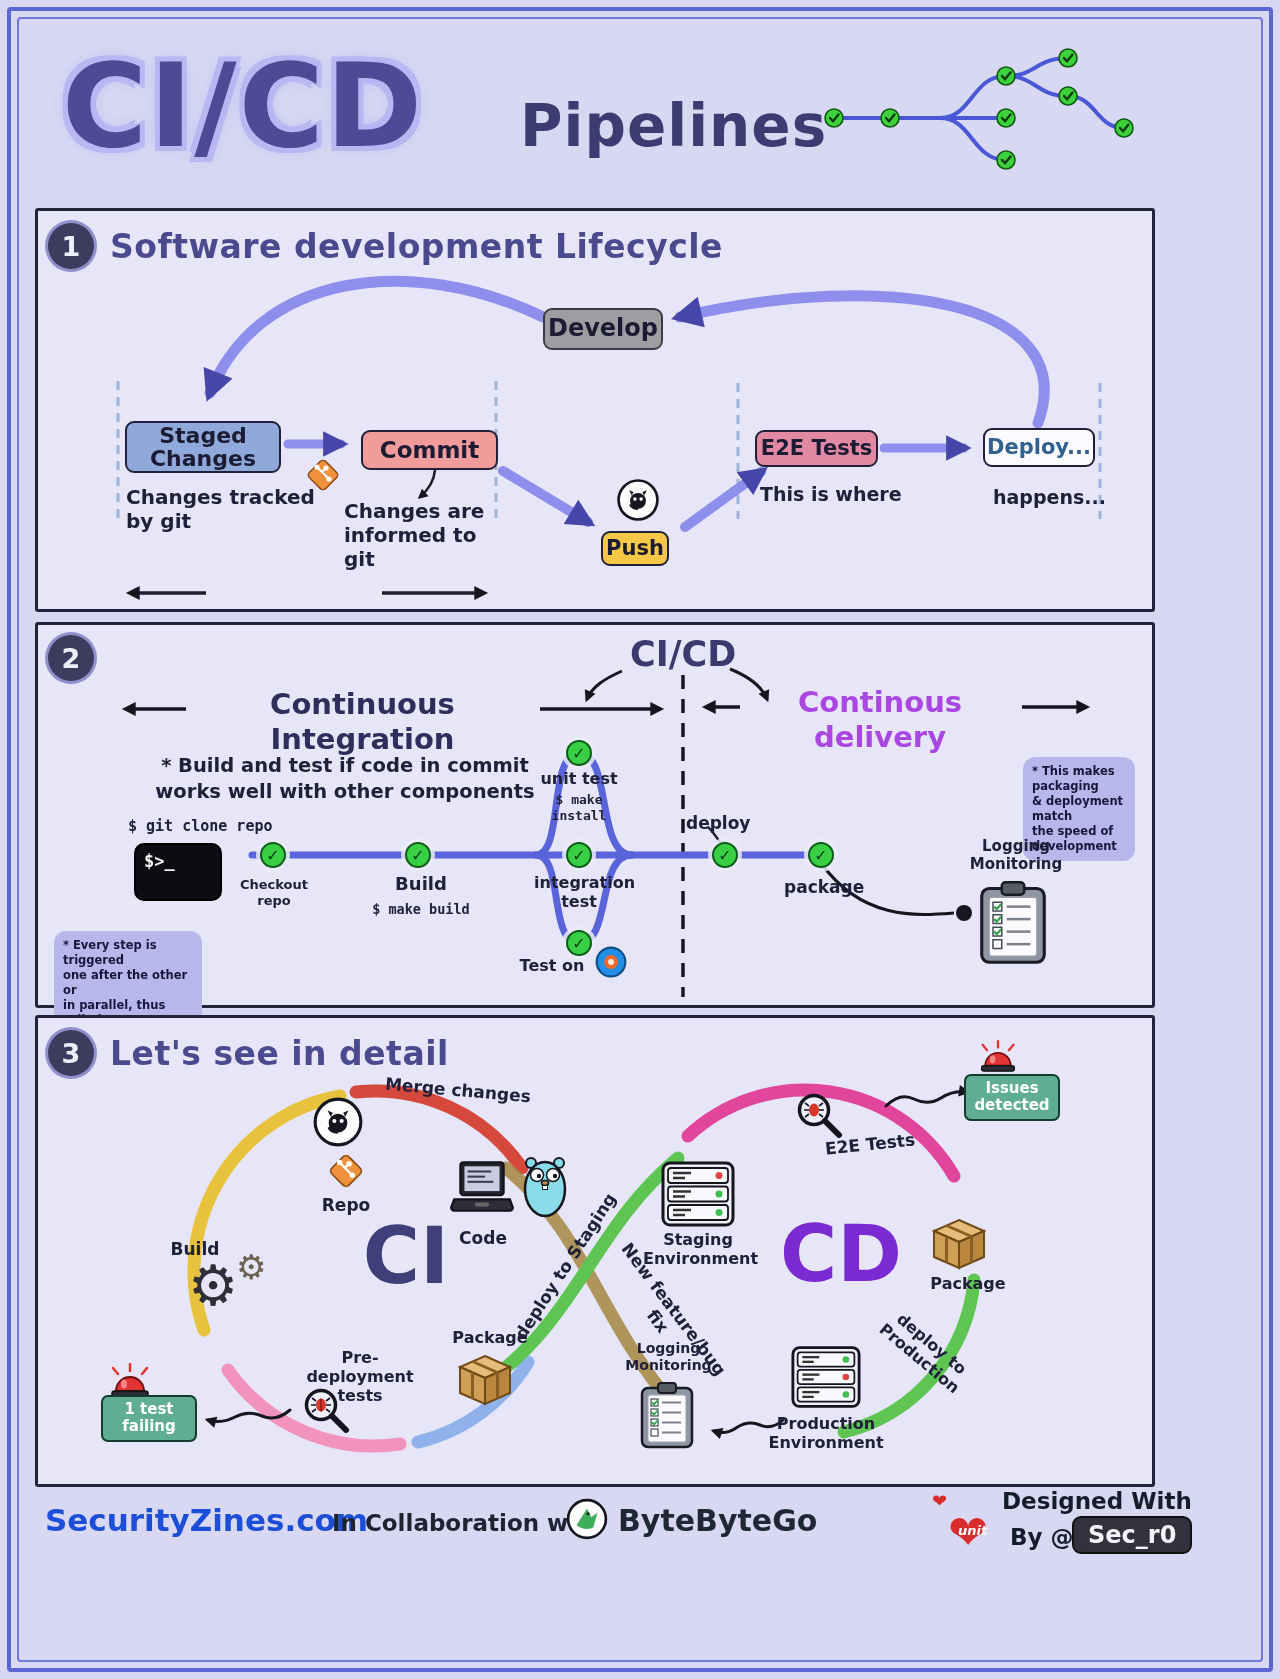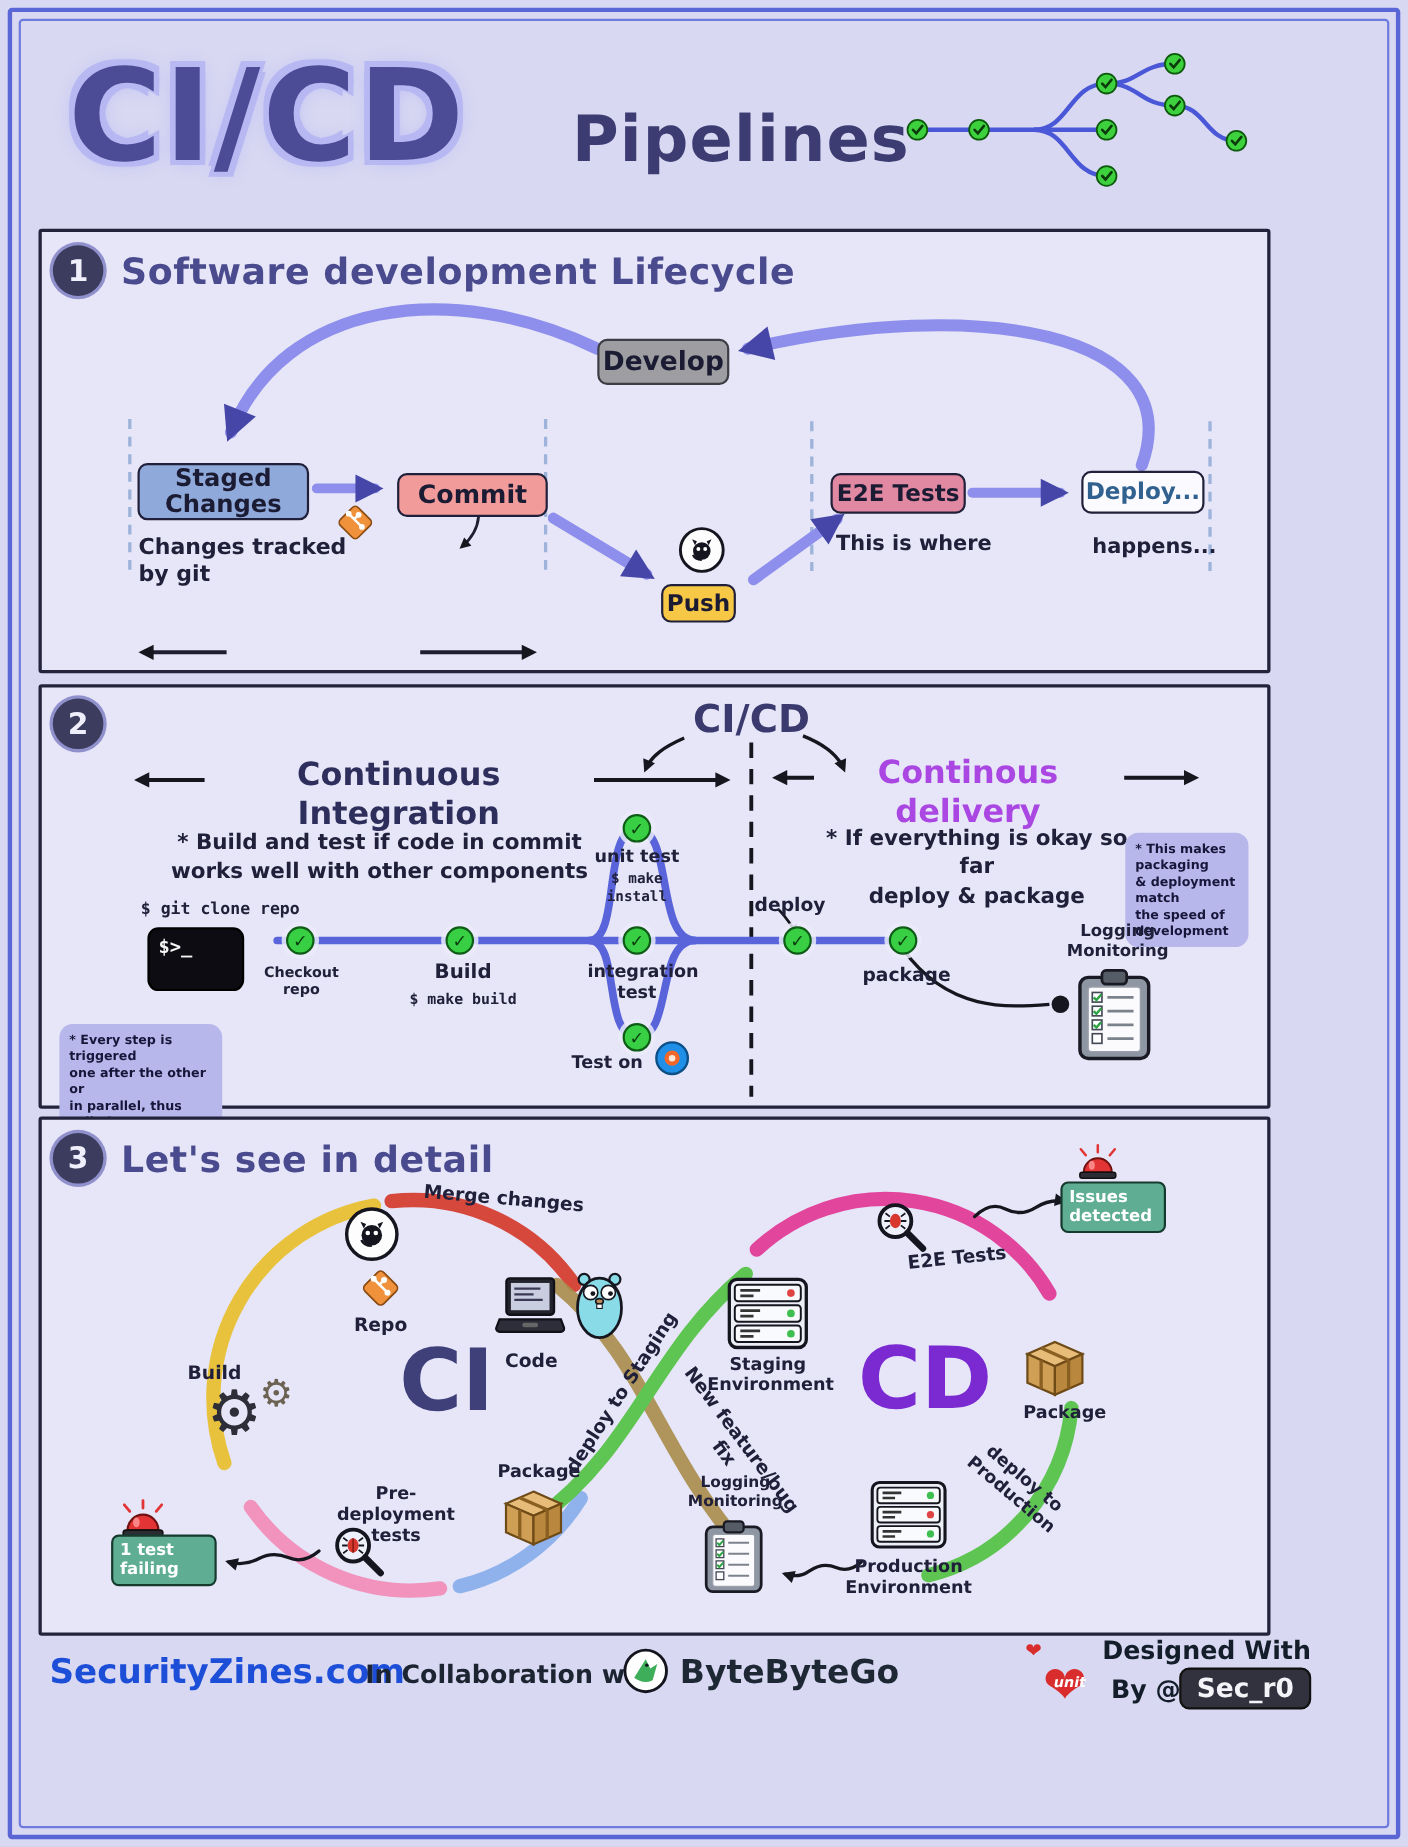--- a/index.html
+++ b/index.html
@@ -153,6 +153,9 @@
 
     <div class="lbl lbl-left" style="left:88px;top:274px;font-size:20px">Changes tracked
 by git</div>
+    <div class="lbl lbl-left" style="left:306px;top:288px;font-size:20px">Changes are
+informed to
+git</div>
     <div class="lbl lbl-left" style="left:722px;top:272px;font-size:19px">This is where</div>
     <div class="lbl lbl-left" style="left:955px;top:275px;font-size:19px">happens...</div>
   </div>

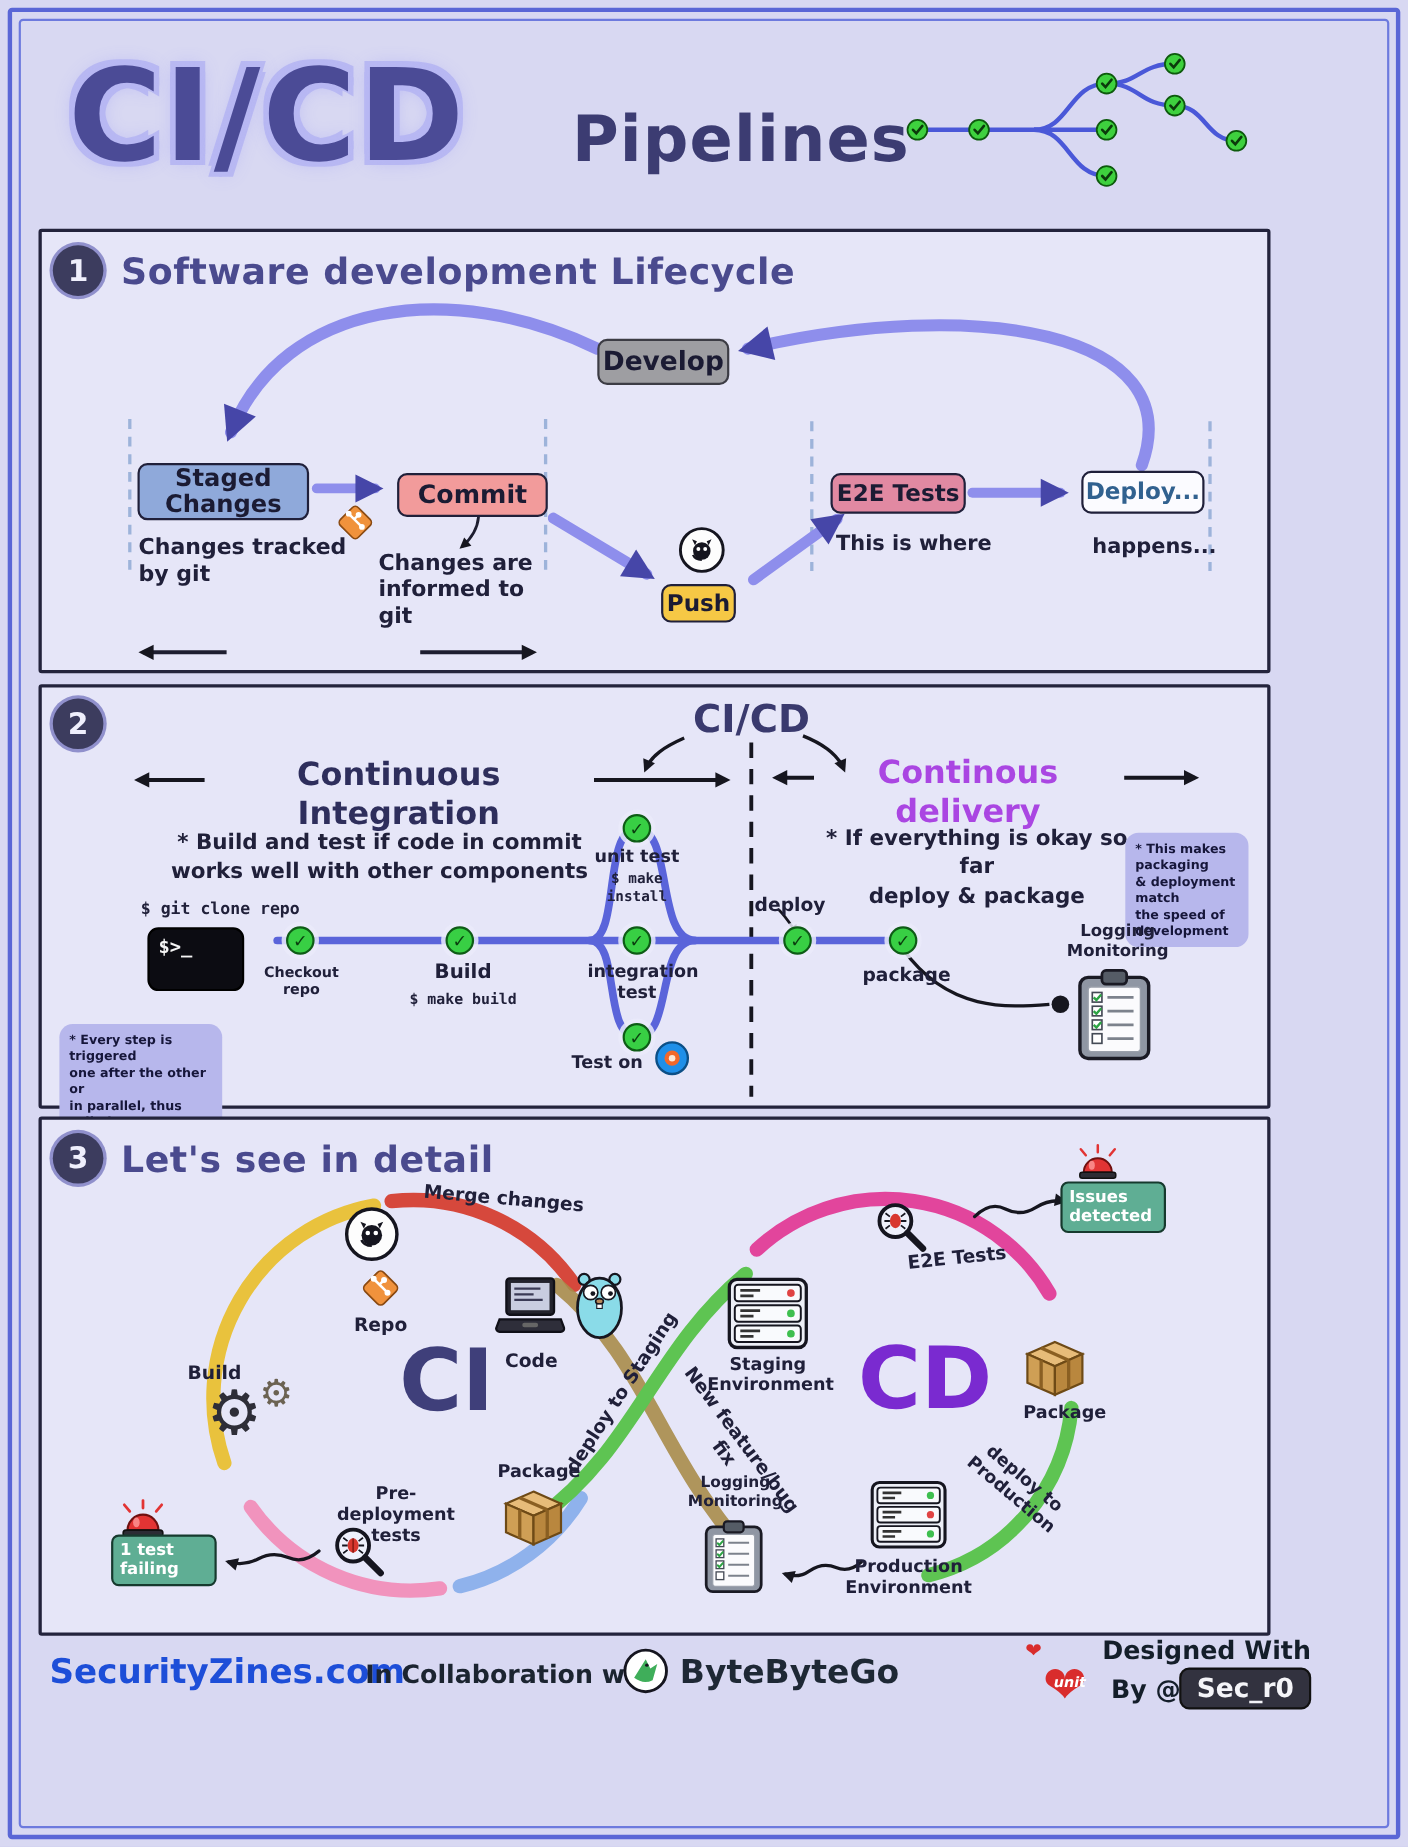--- a/index.html
+++ b/index.html
@@ -191,8 +191,6 @@
 
     <div class="lbl" style="left:112px;top:128px;width:390px;font-size:19.5px;font-weight:600;line-height:1.35">* Build and test if code in commit
 works well with other components</div>
-    <div class="lbl" style="left:700px;top:124px;width:300px;font-size:19.5px;font-weight:600;line-height:1.35">* If everything is okay so far
-deploy &amp; package</div>
 
     <div class="bubble" style="left:985px;top:132px;width:112px">* This makes packaging
 &amp; deployment match

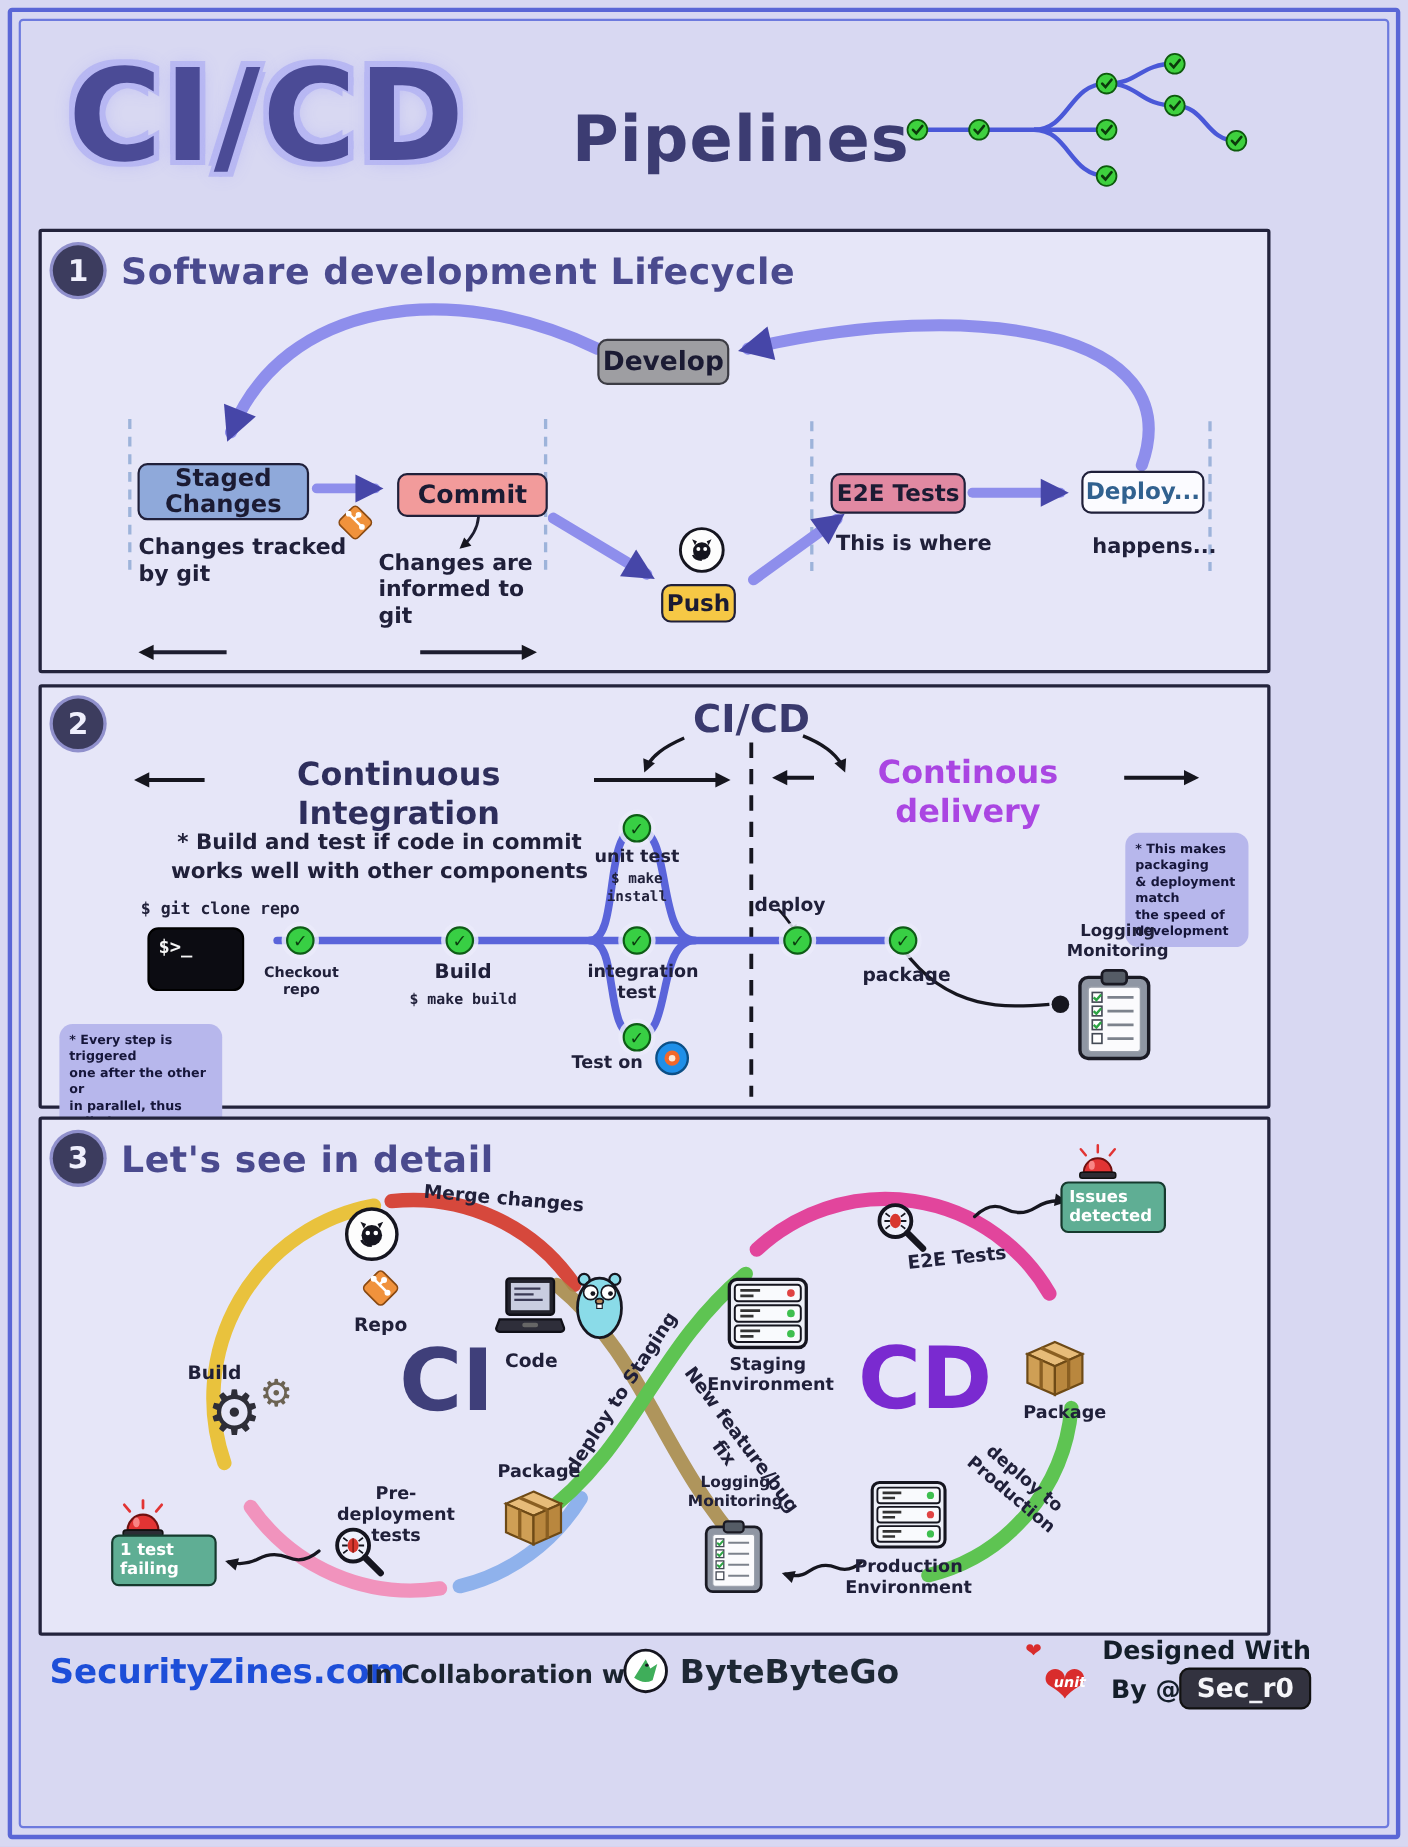--- a/index.html
+++ b/index.html
@@ -26,7 +26,7 @@
   .bubble{position:absolute;background:#b7b7ec;border-radius:12px;padding:7px 9px;font-size:11.5px;font-weight:700;
     color:#16163a;white-space:pre-line;line-height:1.3;text-align:left}
   .gbadge{position:absolute;background:#5fae94;border:2.5px solid #163a2e;border-radius:7px;color:#fff;font-weight:800;
-    text-align:left;white-space:pre-line;padding:4px 6px;font-size:15px;line-height:1.15}
+    text-align:center;white-space:pre-line;padding:4px 6px;font-size:15px;line-height:1.15}
   .term{position:absolute;background:#0c0c12;border:2px solid #000;border-radius:10px;padding:6px 8px}
   .term span{color:#f5f5f5;font-weight:700;font-size:17px;font-family:"DejaVu Sans Mono",monospace}
   .mono{font-family:"DejaVu Sans Mono",monospace}

